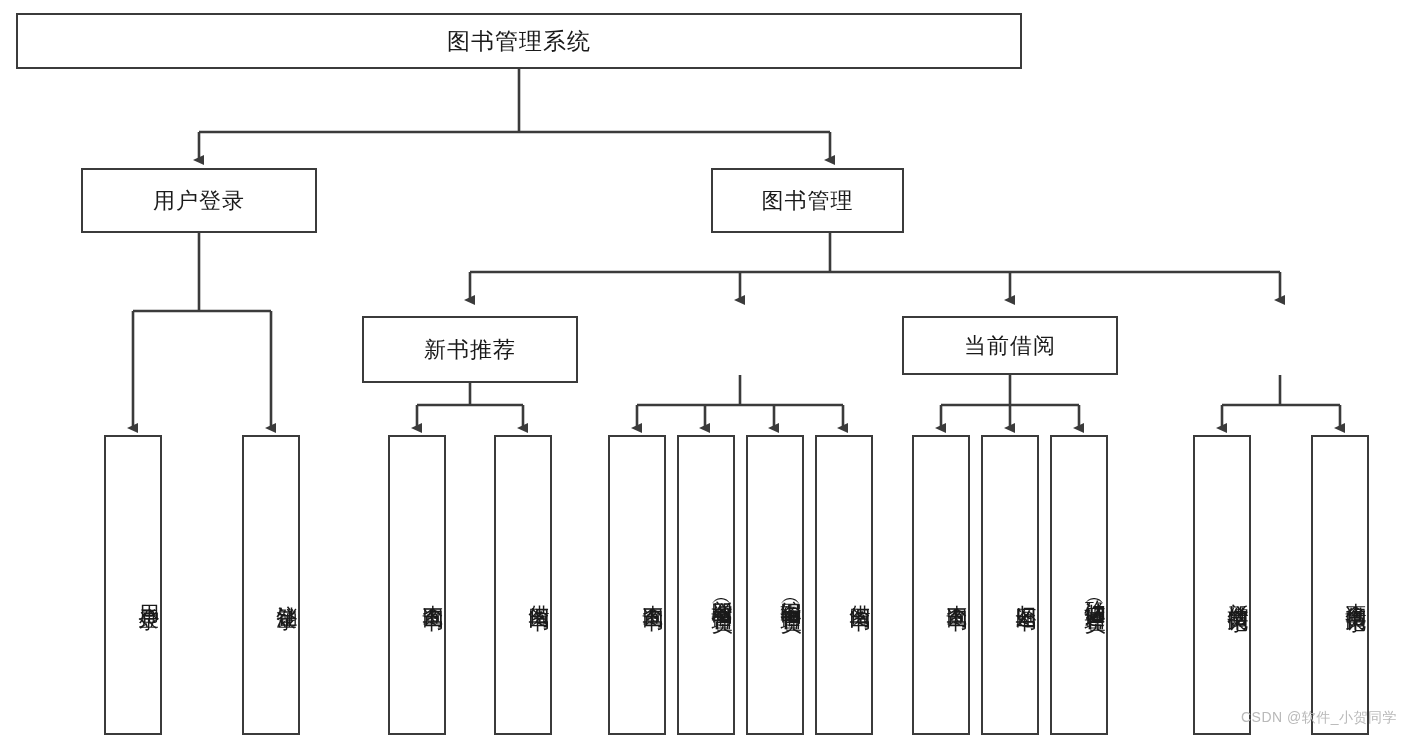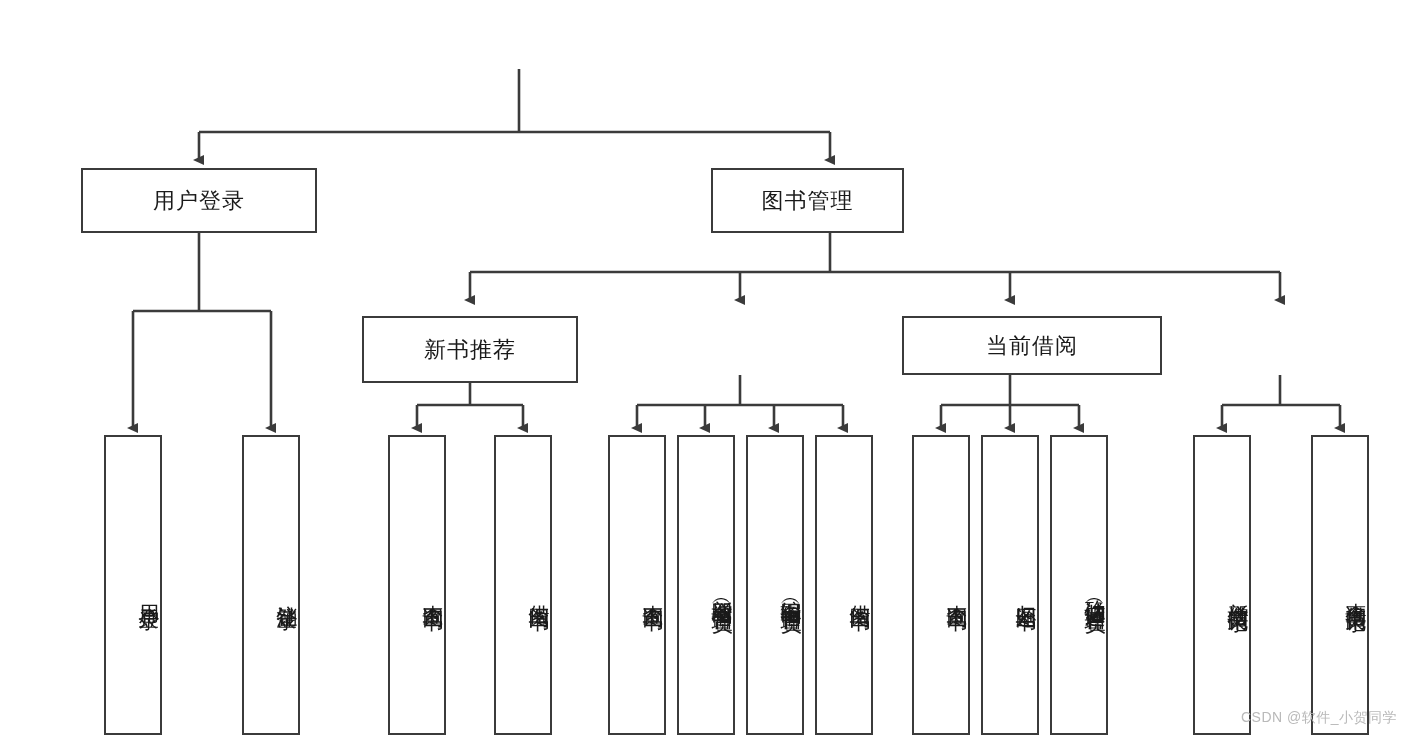--- a/index.html
+++ b/index.html
@@ -124,6 +124,9 @@
     </g>
   </svg>
 
+  <div class="node horizontal root" style="left:16px; top:13px; width:1006px; height:56px;">
+    <span class="label">图书管理系统</span>
+  </div>
 
   <div class="node horizontal" style="left:81px; top:168px; width:236px; height:65px;">
     <span class="label">用户登录</span>

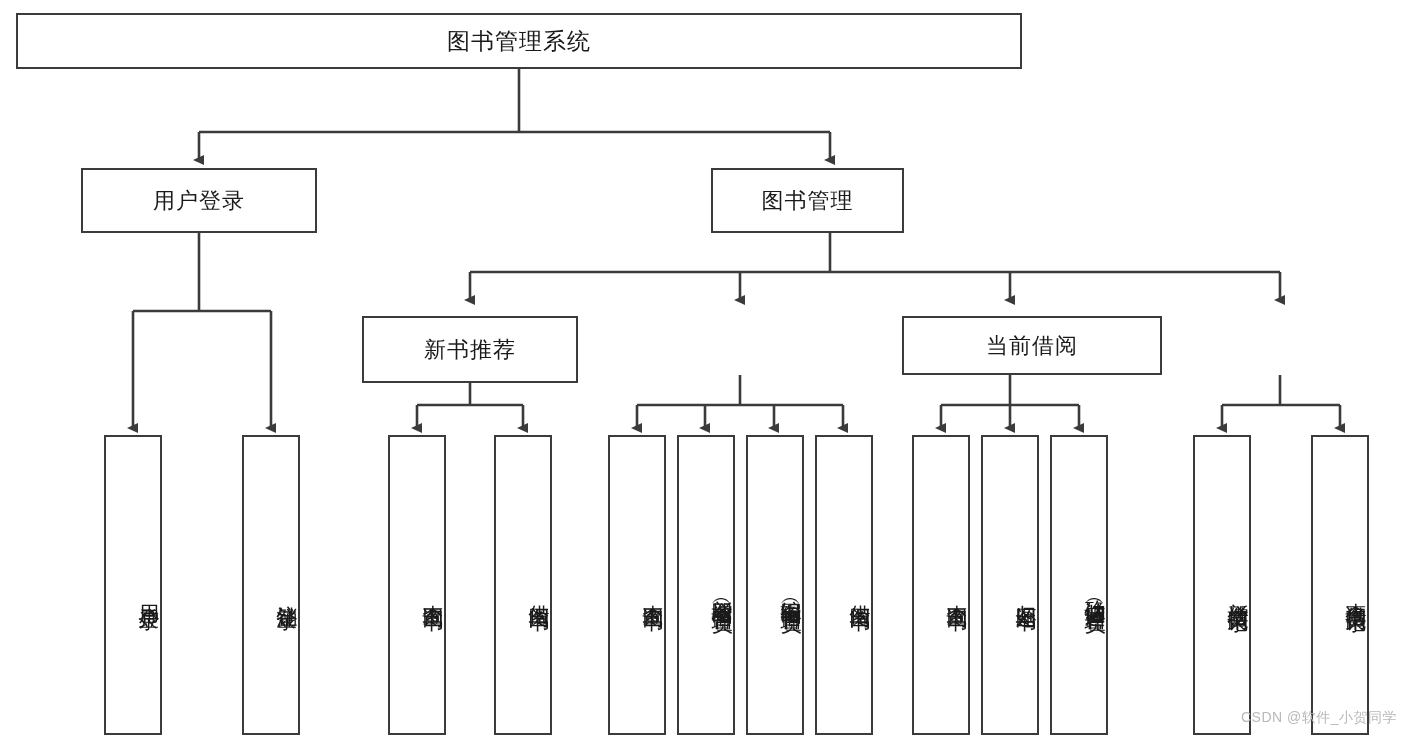--- a/index.html
+++ b/index.html
@@ -138,7 +138,7 @@
   <div class="node horizontal" style="left:362px; top:316px; width:216px; height:67px;">
     <span class="label">新书推荐</span>
   </div>
-  <div class="node horizontal" style="left:902px; top:316px; width:260px; height:59px;">
+  <div class="node horizontal" style="left:902px; top:316px; width:216px; height:59px;">
     <span class="label">当前借阅</span>
   </div>
 

